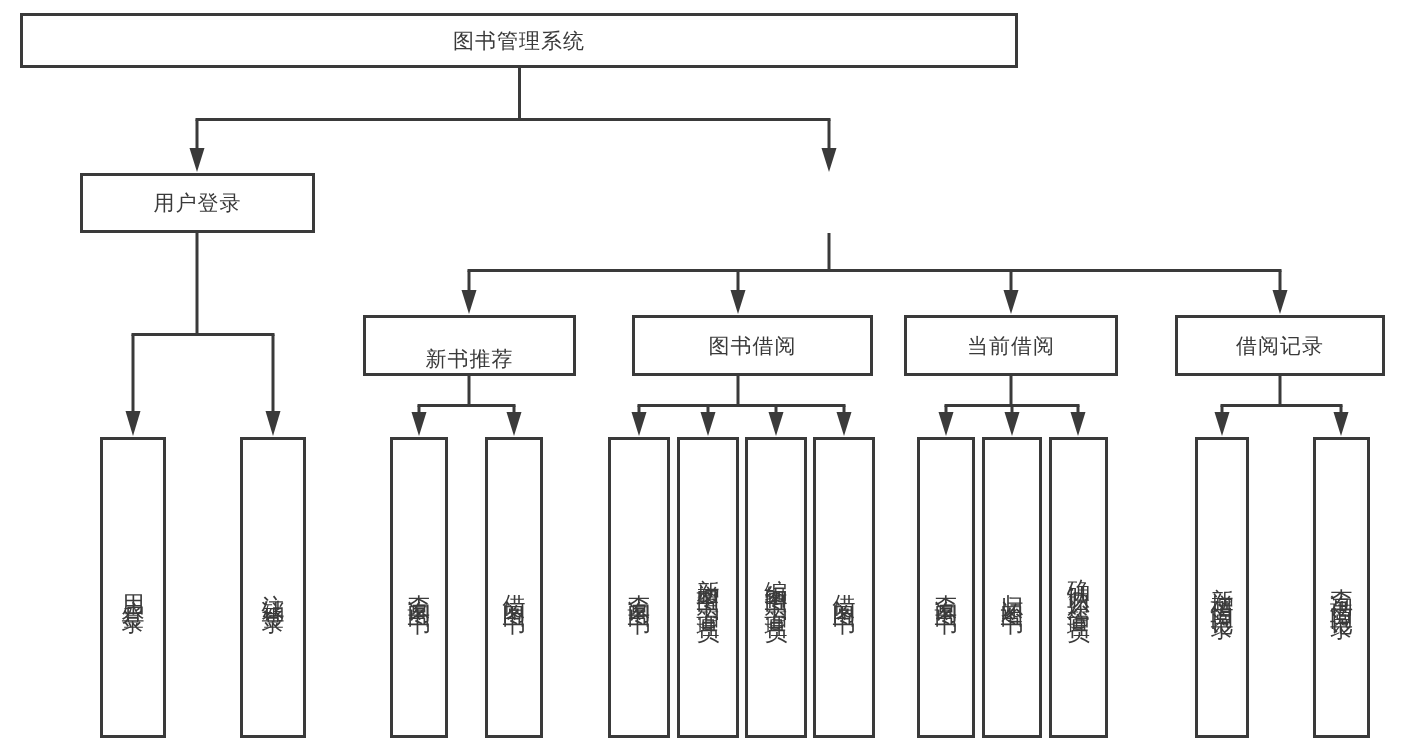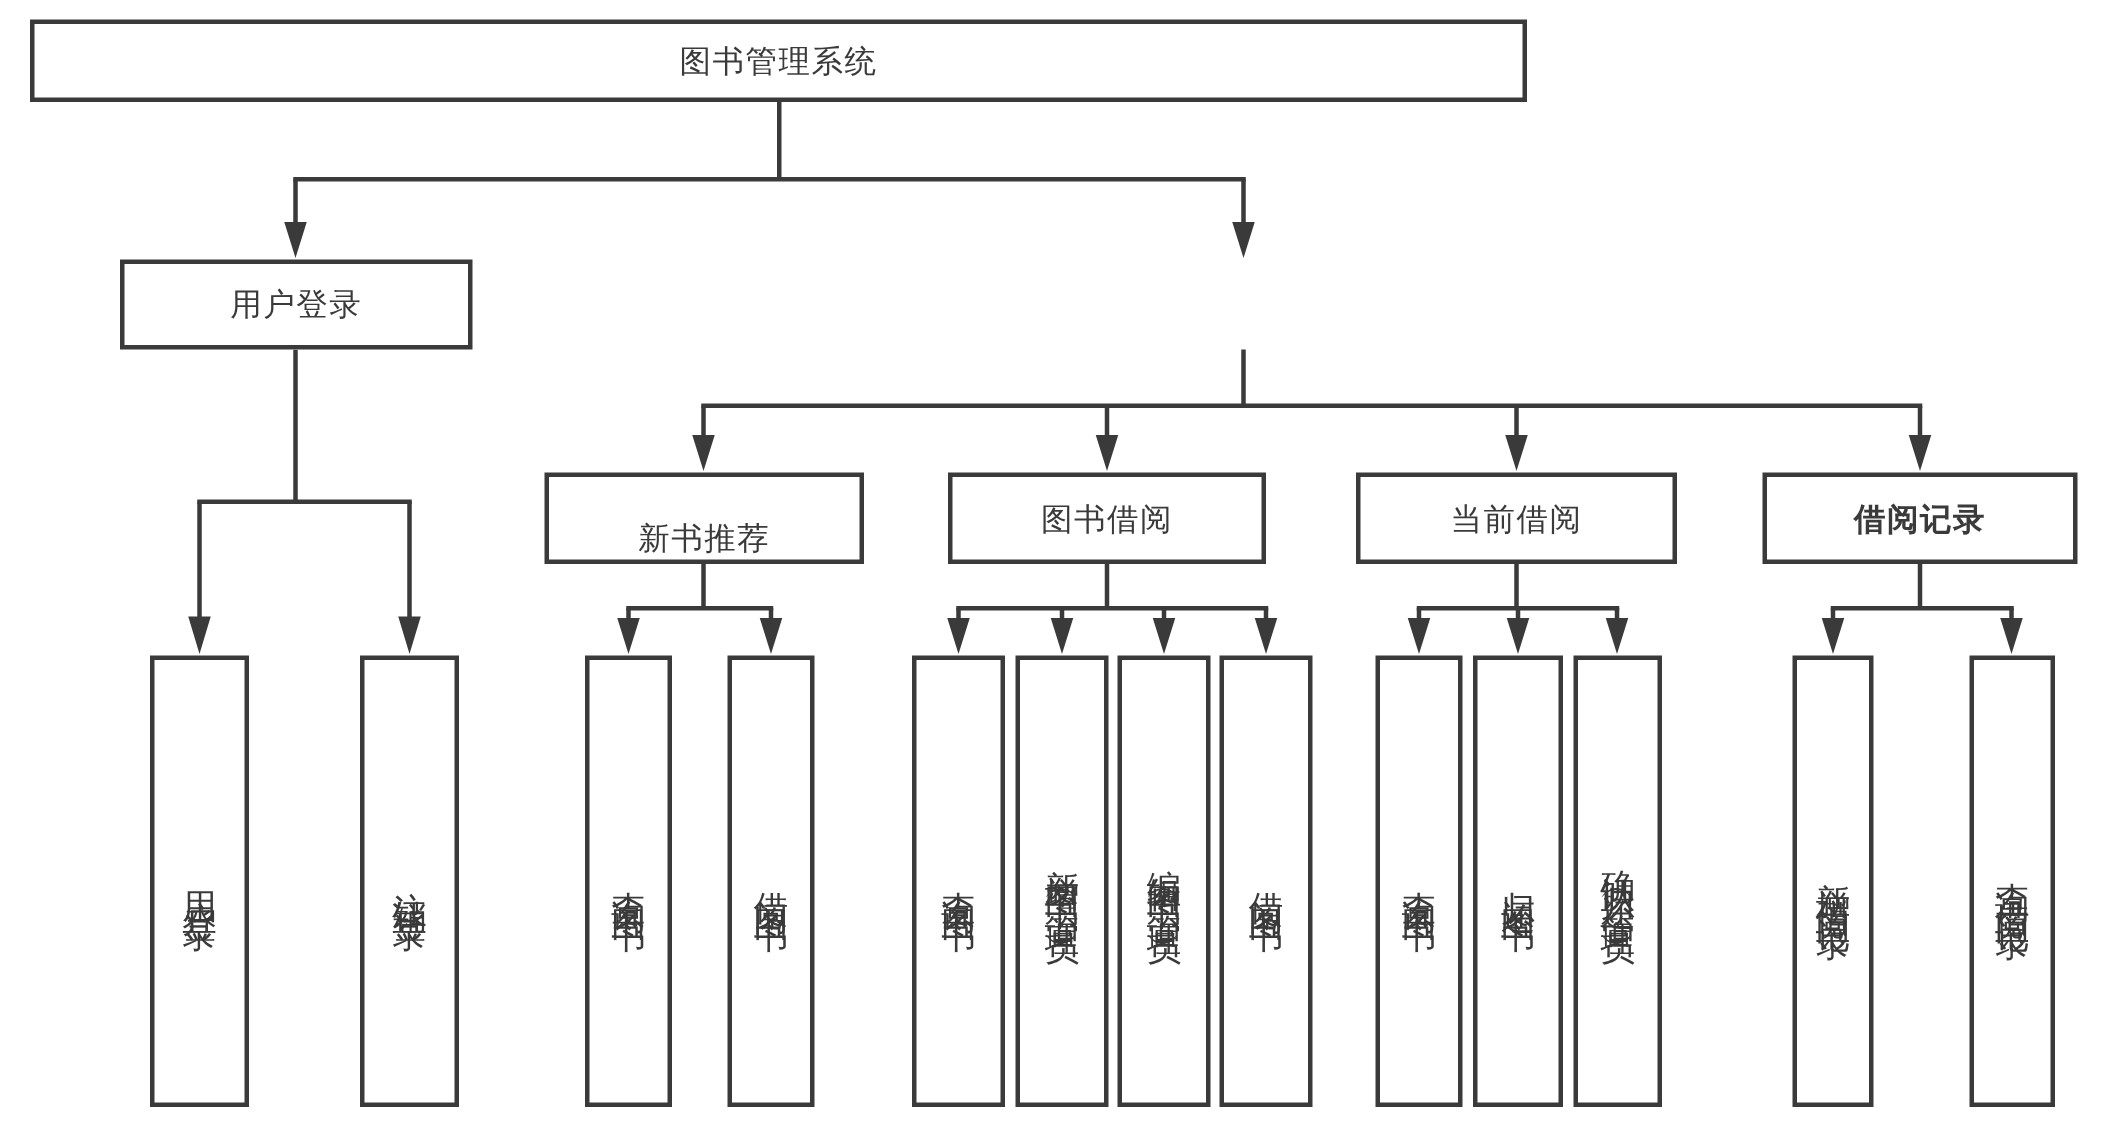--- a/index.html
+++ b/index.html
@@ -131,7 +131,7 @@
   <div class="box hbox" style="left:363px; top:315px; width:213px; height:61px;align-items:flex-end;">
     <span>新书推荐</span>
   </div>
-  <div class="box hbox" style="left:632px; top:315px; width:212px; height:61px;text-align:center;">
+  <div class="box hbox" style="left:632px; top:315px; width:241px; height:61px;text-align:center;">
     <span>图书借阅</span>
   </div>
   <div class="box hbox" style="left:904px; top:315px; width:214px; height:61px;font-family:Liberation Mono, monospace;">

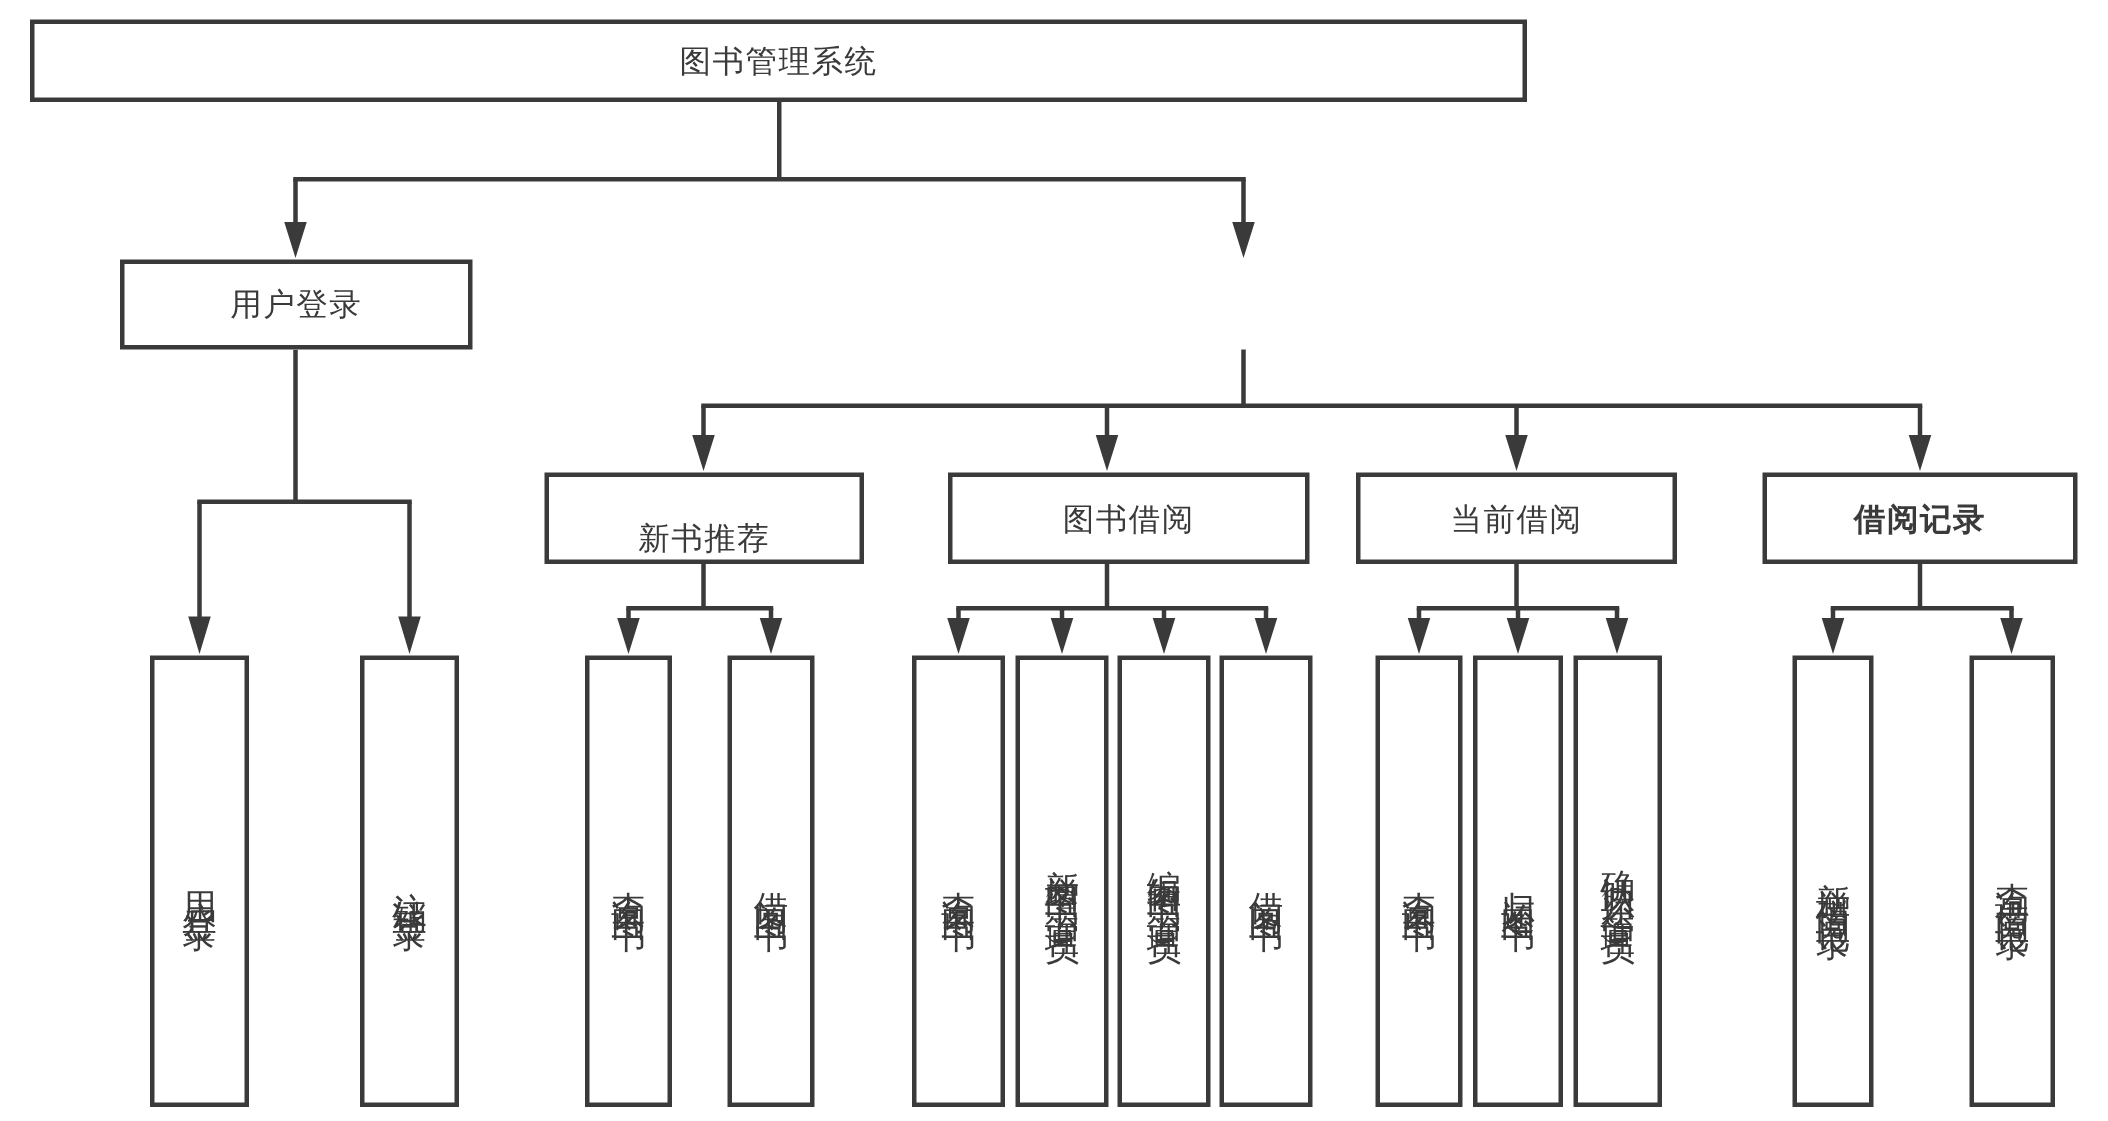--- a/index.html
+++ b/index.html
@@ -137,7 +137,7 @@
   <div class="box hbox" style="left:904px; top:315px; width:214px; height:61px;font-family:Liberation Mono, monospace;">
     <span>当前借阅</span>
   </div>
-  <div class="box hbox" style="left:1175px; top:315px; width:210px; height:61px;font-weight:bold;">
+  <div class="box hbox" style="left:1175px; top:315px; width:210px; height:61px;">
     <span>借阅记录</span>
   </div>
 

